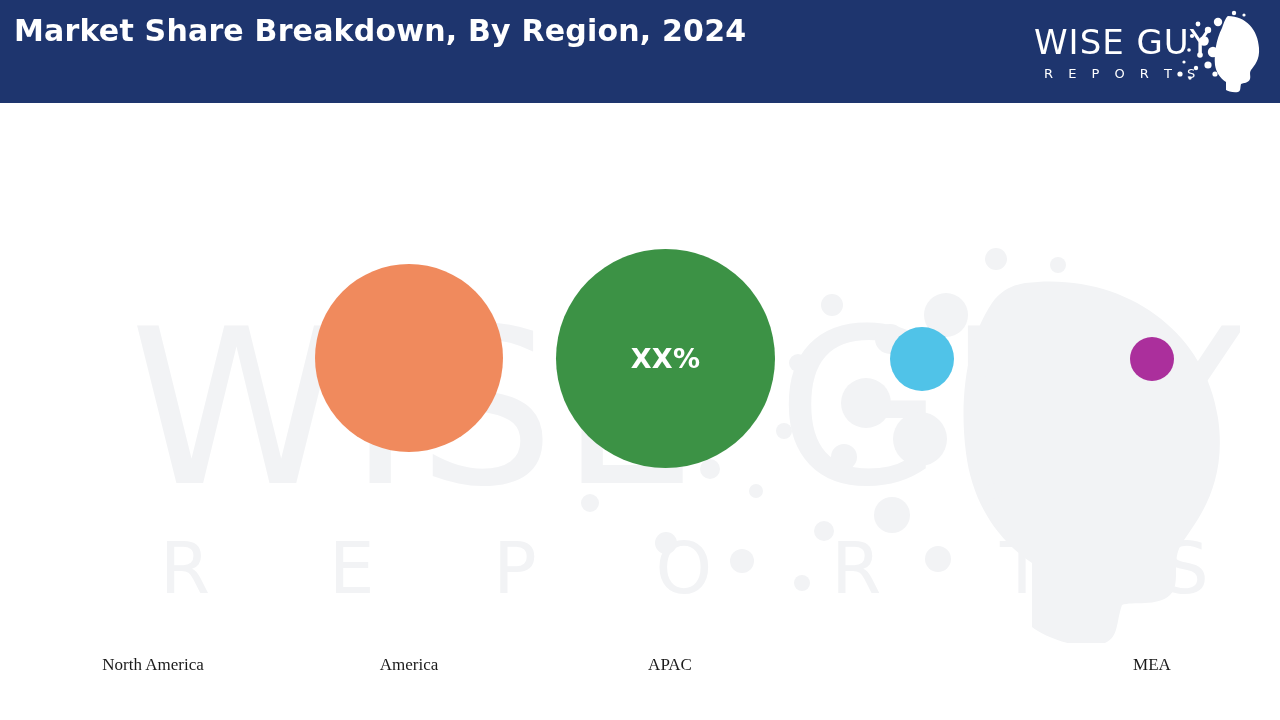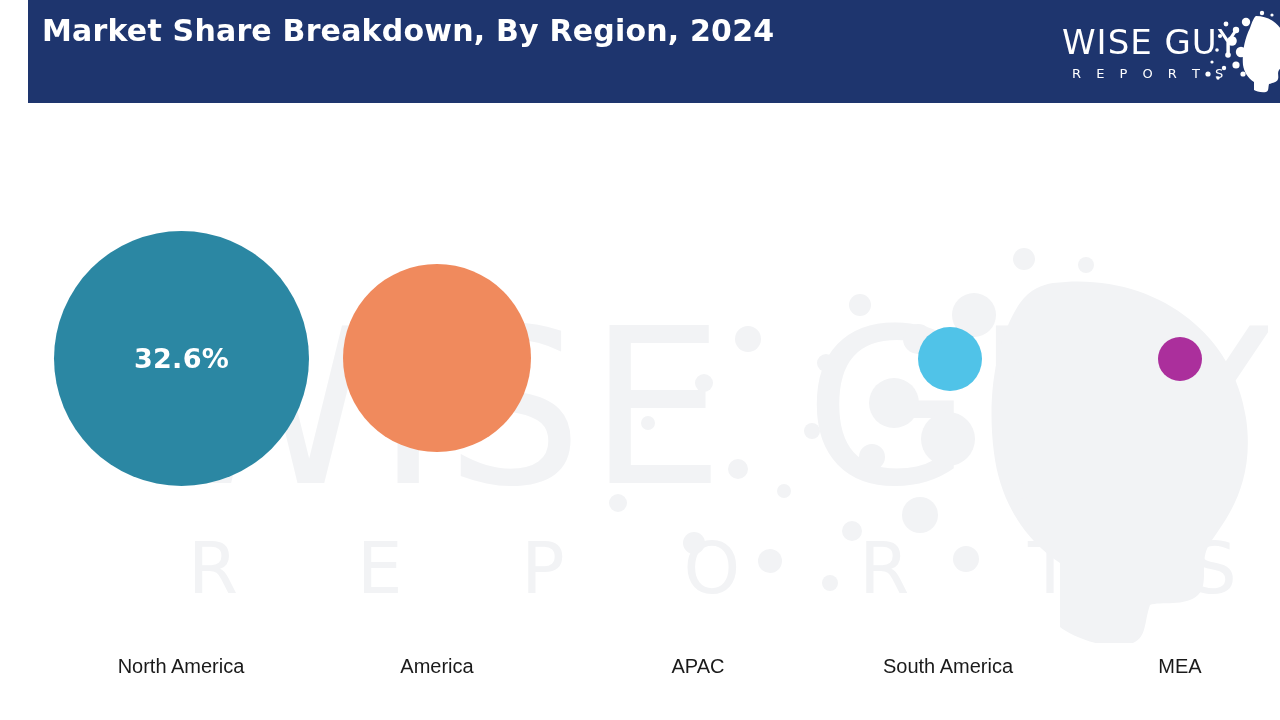--- a/index.html
+++ b/index.html
@@ -19,7 +19,6 @@
     height: 720px;
     background: #ffffff;
     box-sizing: border-box;
-    margin-left: 28px;
   }
 
   

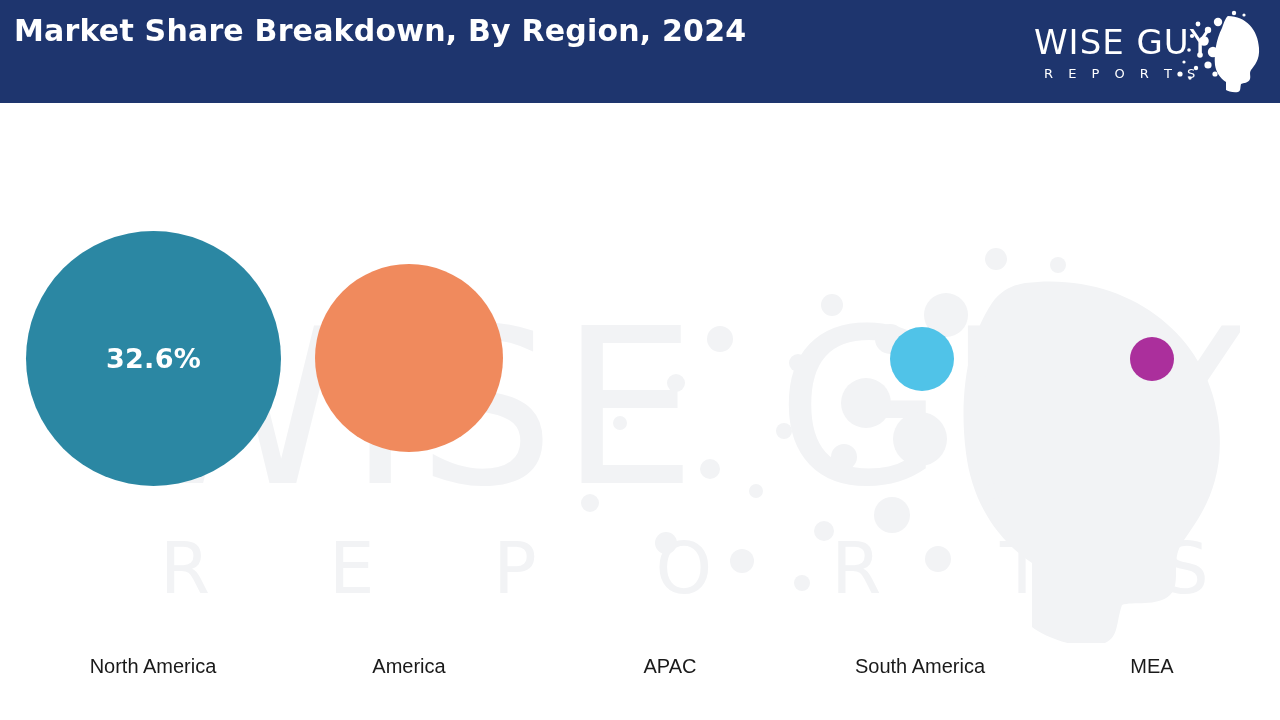--- a/index.html
+++ b/index.html
@@ -196,9 +196,6 @@
       </svg>
     </div>
 
-    <div class="bubble" style="left:26px; top:128px; width:255px; height:255px; background:#2b87a3;">
-      <span class="bubble-label">32.6%</span>
-    </div>
 
     <div class="bubble" style="left:315px; top:161px; width:188px; height:188px; background:#f08a5d;">
       <span class="bubble-label"></span>

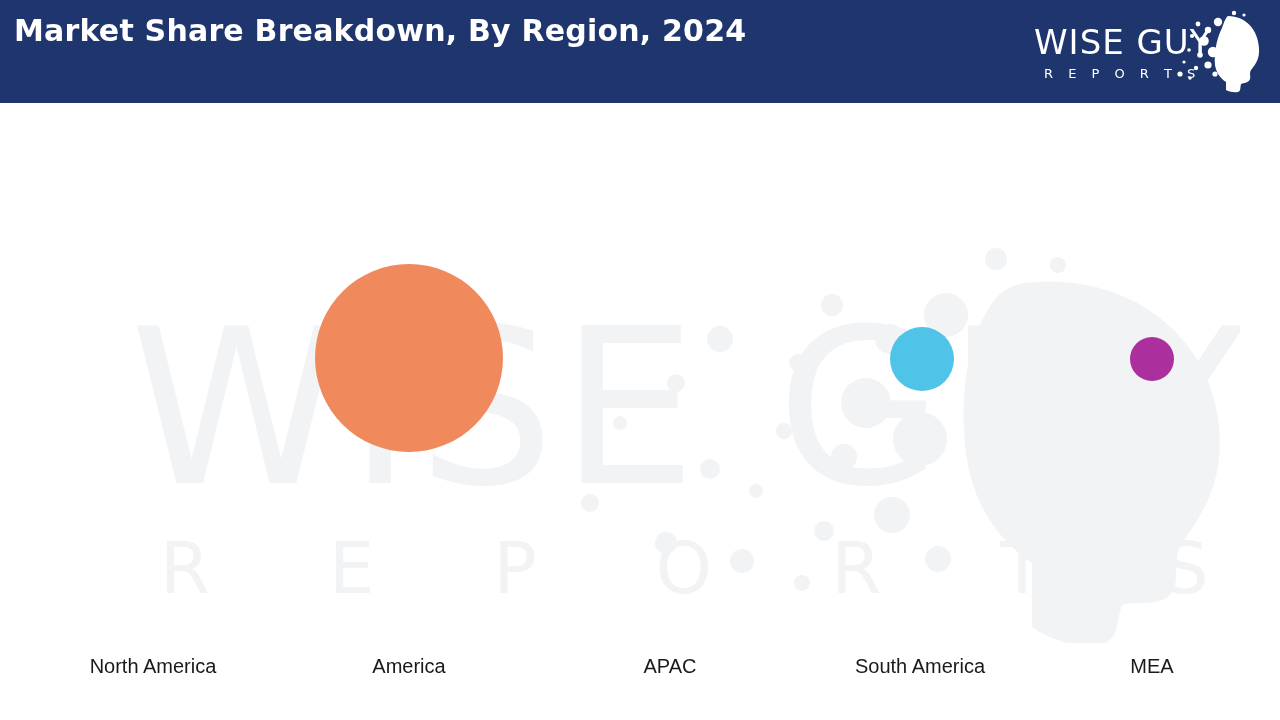--- a/index.html
+++ b/index.html
@@ -201,6 +201,9 @@
       <span class="bubble-label"></span>
     </div>
 
+    <div class="bubble" style="left:556px; top:146px; width:219px; height:219px; background:#3c9245;">
+      <span class="bubble-label">XX%</span>
+    </div>
 
     <div class="bubble" style="left:890px; top:224px; width:64px; height:64px; background:#50c3e8;">
       <span class="bubble-label"></span>

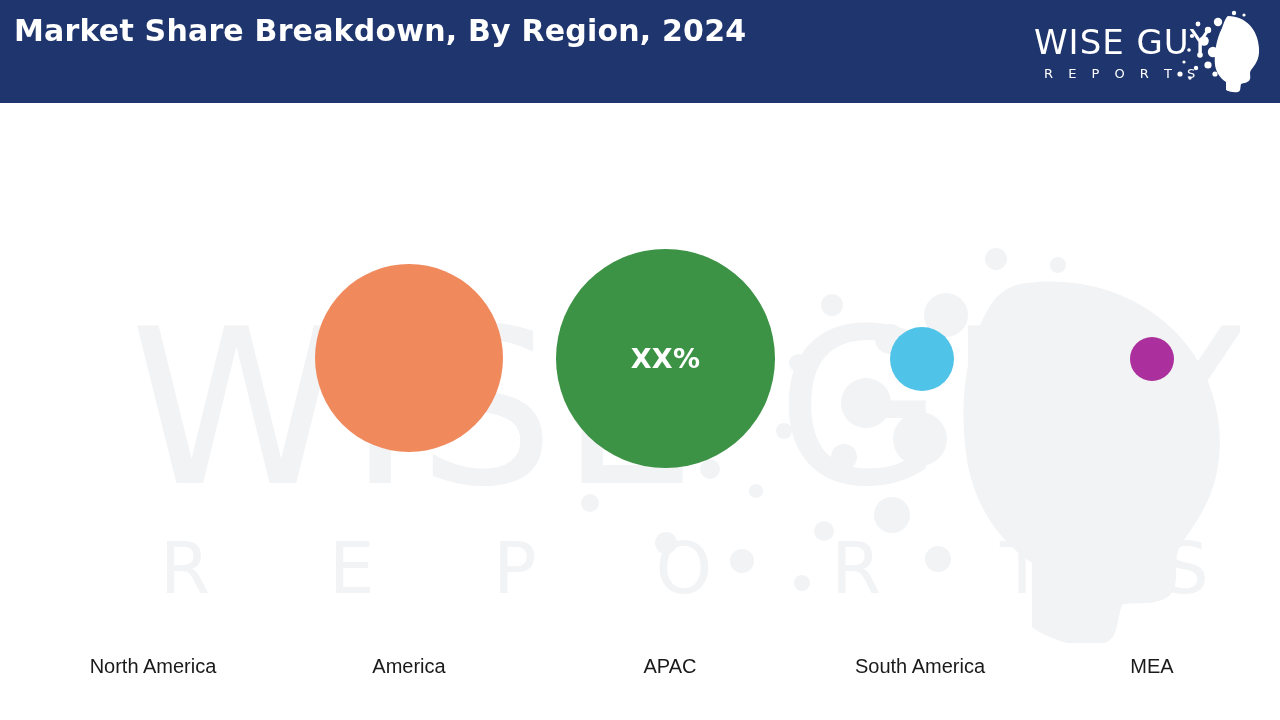--- a/index.html
+++ b/index.html
@@ -104,9 +104,9 @@
     position: absolute;
     top: 0;
     transform: translateX(-50%);
-    font-size: 20px;
+    font-size: 17px;
     color: #1a1a1a;
-    font-family: Liberation Sans, sans-serif;
+    font-family: Liberation Serif, serif;
     white-space: nowrap;
   }
 </style>

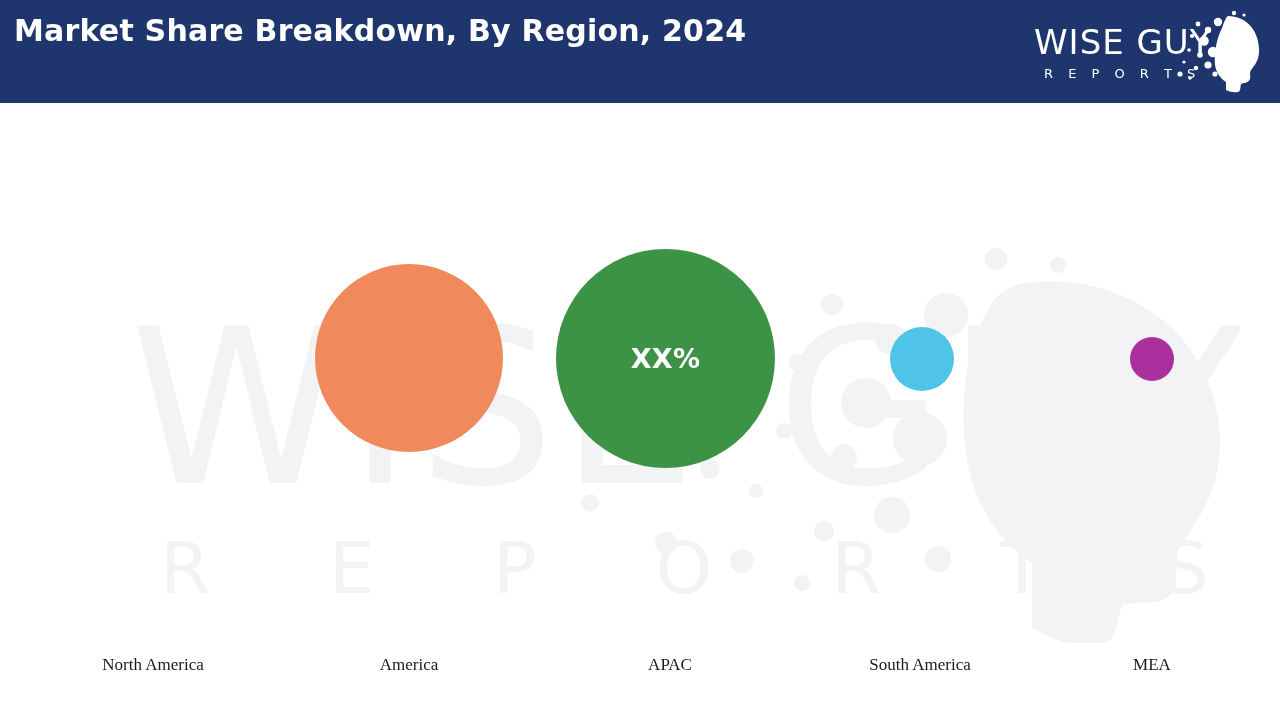--- a/index.html
+++ b/index.html
@@ -219,7 +219,6 @@
     <div class="axis-label" style="left:153px;">North America</div>
     <div class="axis-label" style="left:409px;">America</div>
     <div class="axis-label" style="left:670px;">APAC</div>
-    <div class="axis-label" style="left:920px;">South America</div>
     <div class="axis-label" style="left:1152px;text-align:center;">MEA</div>
   </div>
 

